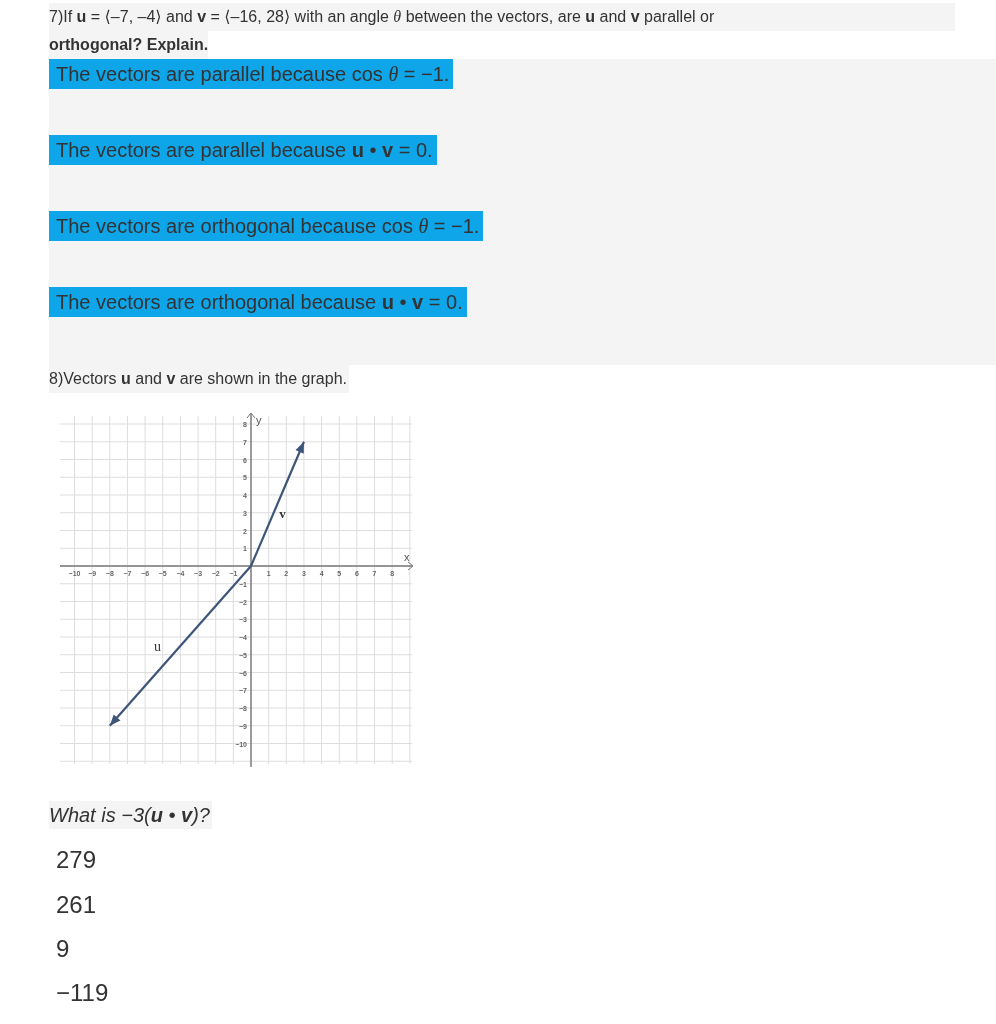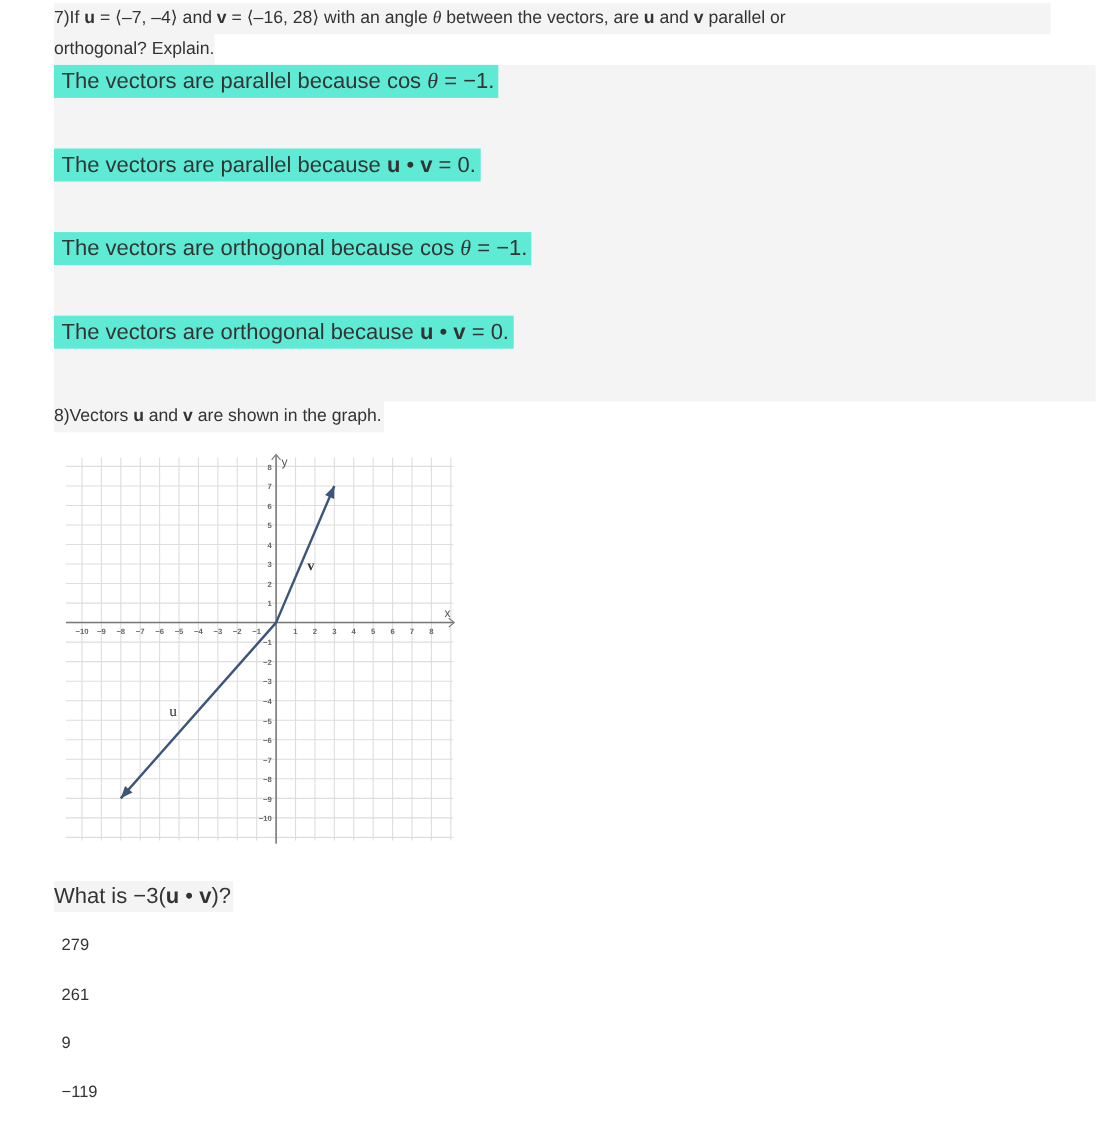--- a/index.html
+++ b/index.html
@@ -19,7 +19,7 @@
 <div class="q-line" style="left:49px;top:3px;width:906px;">
   <span>7)</span><span>If </span><b>u</b><span> = ⟨–7, –4⟩ and </span><b>v</b><span> = ⟨–16, 28⟩ with an angle </span><i>θ</i><span> between the vectors, are </span><b>u</b><span> and </span><b>v</b><span> parallel or</span>
 </div>
-<div class="q-line" style="left:49px;top:31px;">orthogonal? Explain.</div>
+<div class="q-line" style="left:49px;top:31px;font-weight:bold;">orthogonal? Explain.</div>
 
 <div class="choices-bg"></div>
 

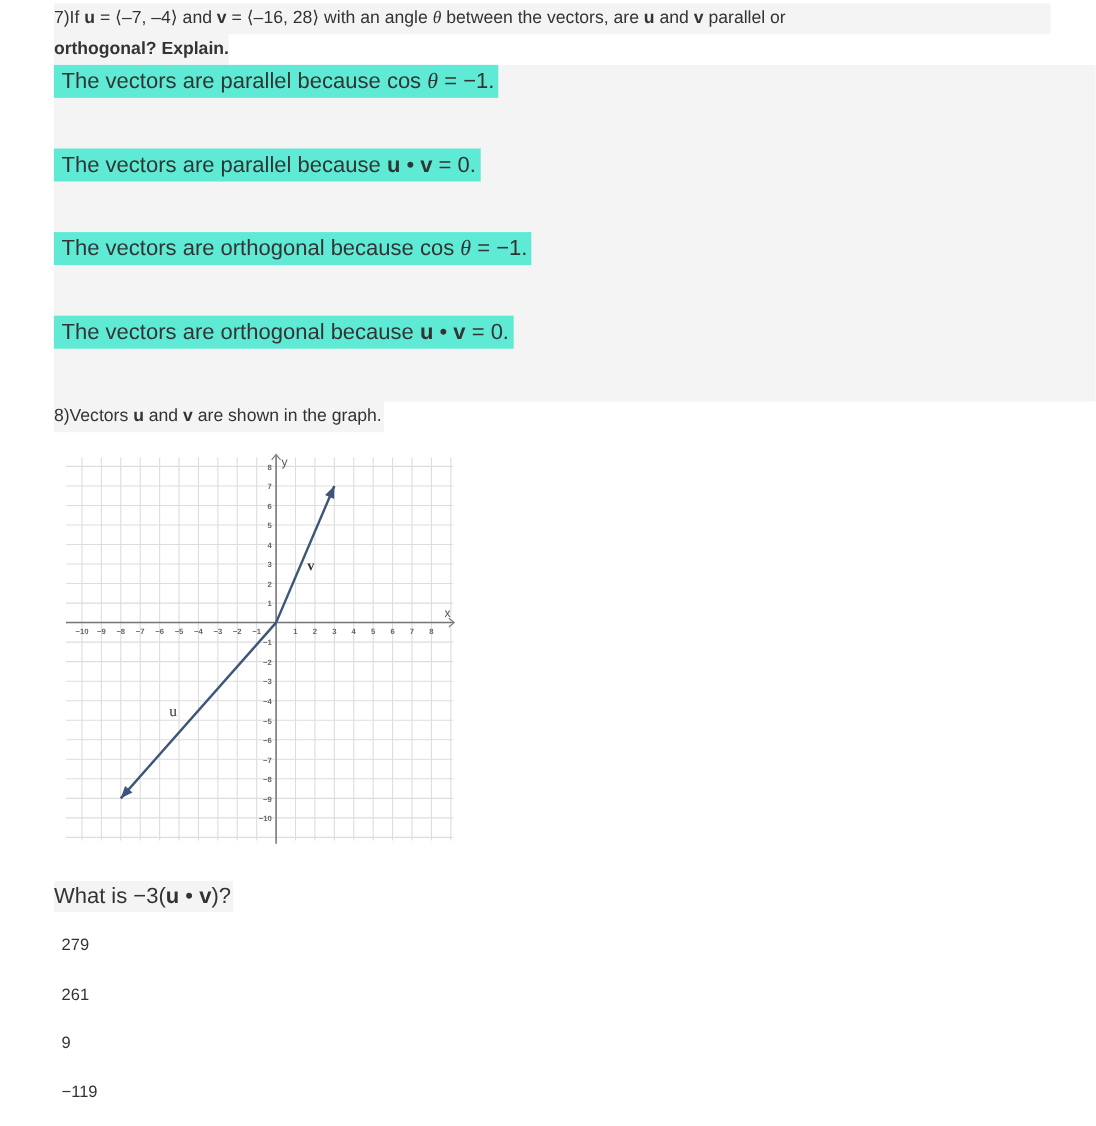--- a/index.html
+++ b/index.html
@@ -6,7 +6,7 @@
   body{width:996px;height:1024px;position:relative;overflow:hidden;font-family:"Liberation Sans",sans-serif;color:#333333;}
   .q-line{position:absolute;font-size:16px;line-height:28px;white-space:nowrap;background:#f4f4f4;}
   .choices-bg{position:absolute;left:49px;top:59px;width:947px;height:306px;background:#f4f4f4;}
-  .choice{position:absolute;left:49px;font-size:20px;line-height:30px;background:#5eead4;padding:0 4px 0 7px;white-space:nowrap;cursor:pointer;}
+  .choice{position:absolute;left:49px;font-size:20px;line-height:30px;background:#0ea5e9;padding:0 4px 0 7px;white-space:nowrap;cursor:pointer;}
   b{font-weight:bold;}
   i{font-style:italic;font-family:"Liberation Serif",serif;}
   .graph{position:absolute;left:58px;top:412px;width:356px;height:356px;background:#ffffff;}

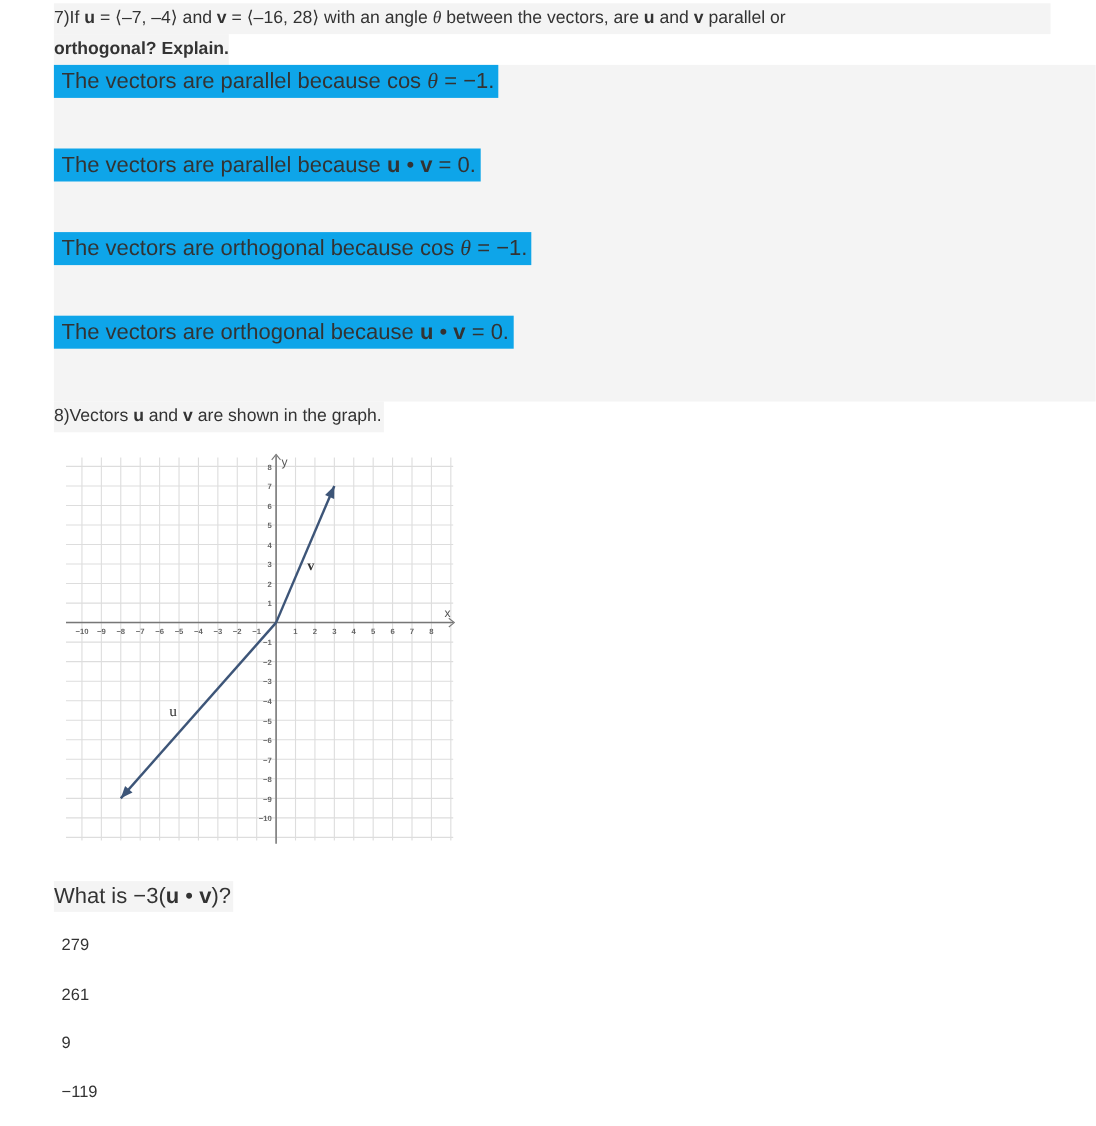--- a/index.html
+++ b/index.html
@@ -10,7 +10,7 @@
   b{font-weight:bold;}
   i{font-style:italic;font-family:"Liberation Serif",serif;}
   .graph{position:absolute;left:58px;top:412px;width:356px;height:356px;background:#ffffff;}
-  .q2{position:absolute;left:49px;top:801px;font-size:20px;line-height:28px;background:#f4f4f4;padding:0 2px 0 0;white-space:nowrap;}
+  .q2{position:absolute;left:49px;top:801px;font-size:20px;line-height:28px;background:#f4f4f4;padding:0 2px 0 0;white-space:nowrap;font-style:italic;}
   .ans{position:absolute;left:56px;font-size:15px;line-height:28px;white-space:nowrap;cursor:pointer;}
 </style>
 </head>

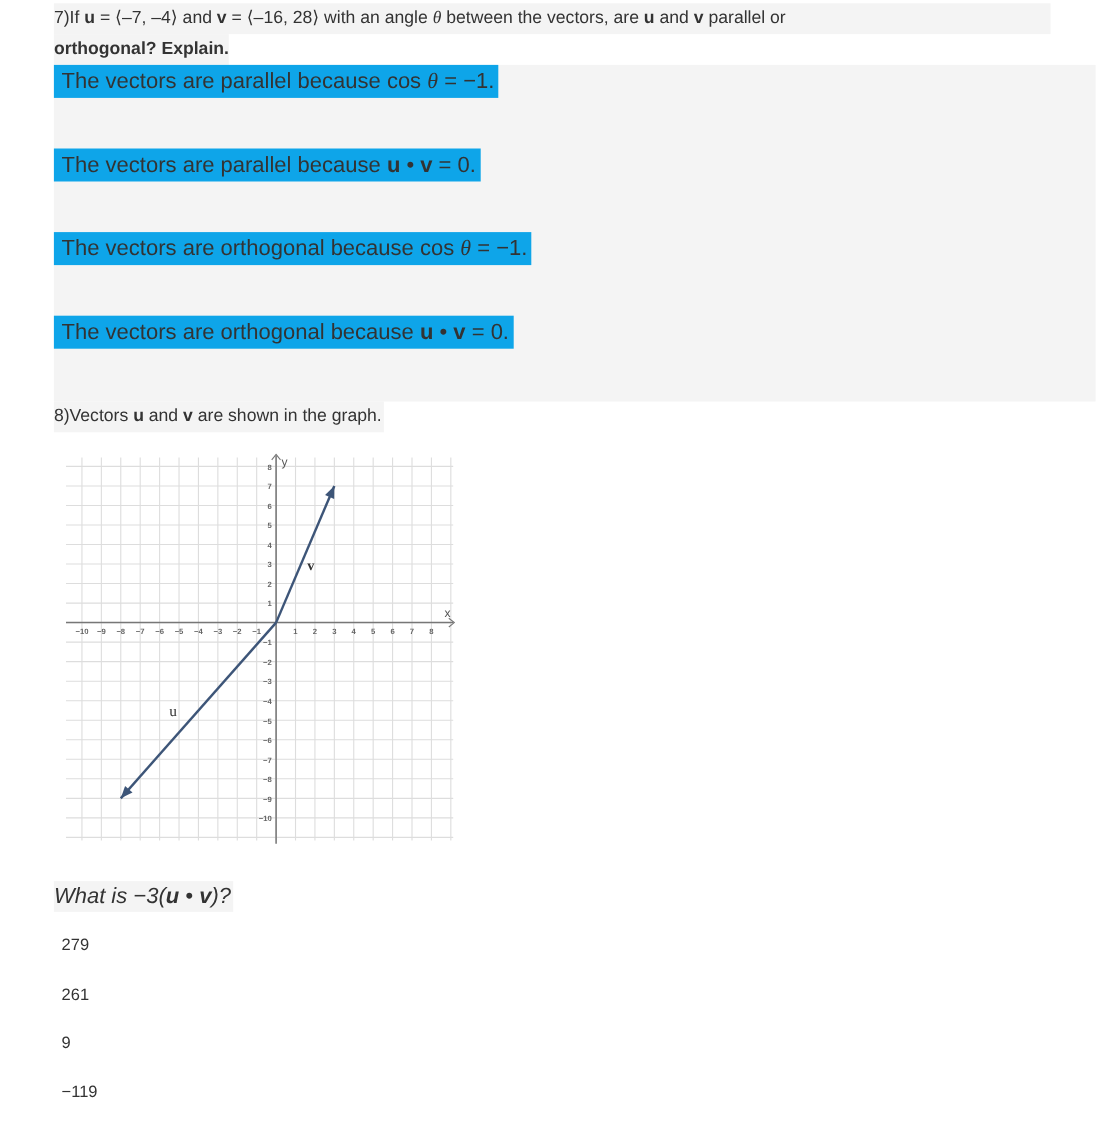--- a/index.html
+++ b/index.html
@@ -11,7 +11,7 @@
   i{font-style:italic;font-family:"Liberation Serif",serif;}
   .graph{position:absolute;left:58px;top:412px;width:356px;height:356px;background:#ffffff;}
   .q2{position:absolute;left:49px;top:801px;font-size:20px;line-height:28px;background:#f4f4f4;padding:0 2px 0 0;white-space:nowrap;font-style:italic;}
-  .ans{position:absolute;left:56px;font-size:15px;line-height:28px;white-space:nowrap;cursor:pointer;}
+  .ans{position:absolute;left:56px;font-size:24px;line-height:28px;white-space:nowrap;cursor:pointer;}
 </style>
 </head>
 <body>

